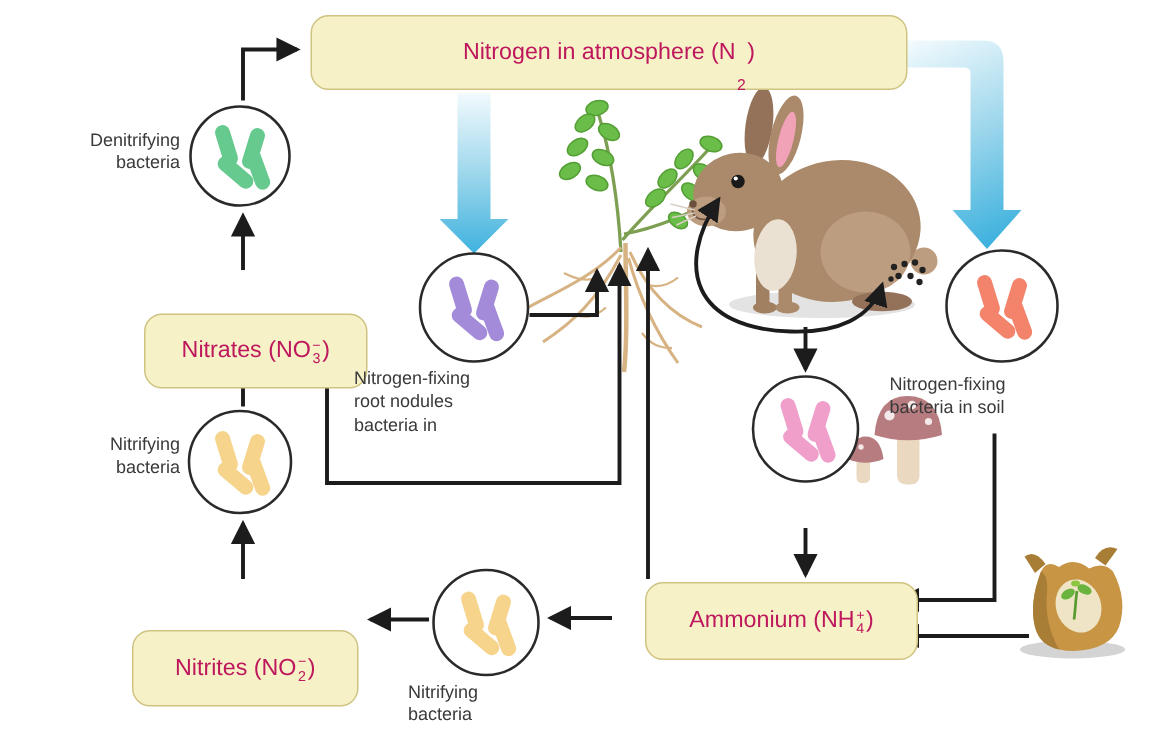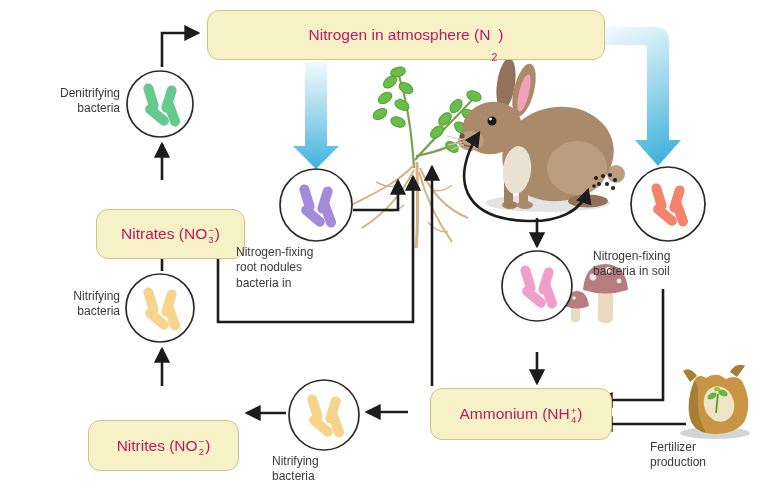--- a/index.html
+++ b/index.html
@@ -244,10 +244,6 @@
     <span>Nitrogen-fixing</span>
     <span>bacteria in soil</span>
   </div>
-  <div class="ent ta-c" style="left:650px;top:440px;width:118px;">
-    <span>Fertilizer</span>
-    <span>production</span>
-  </div>
 
 </div>
 

